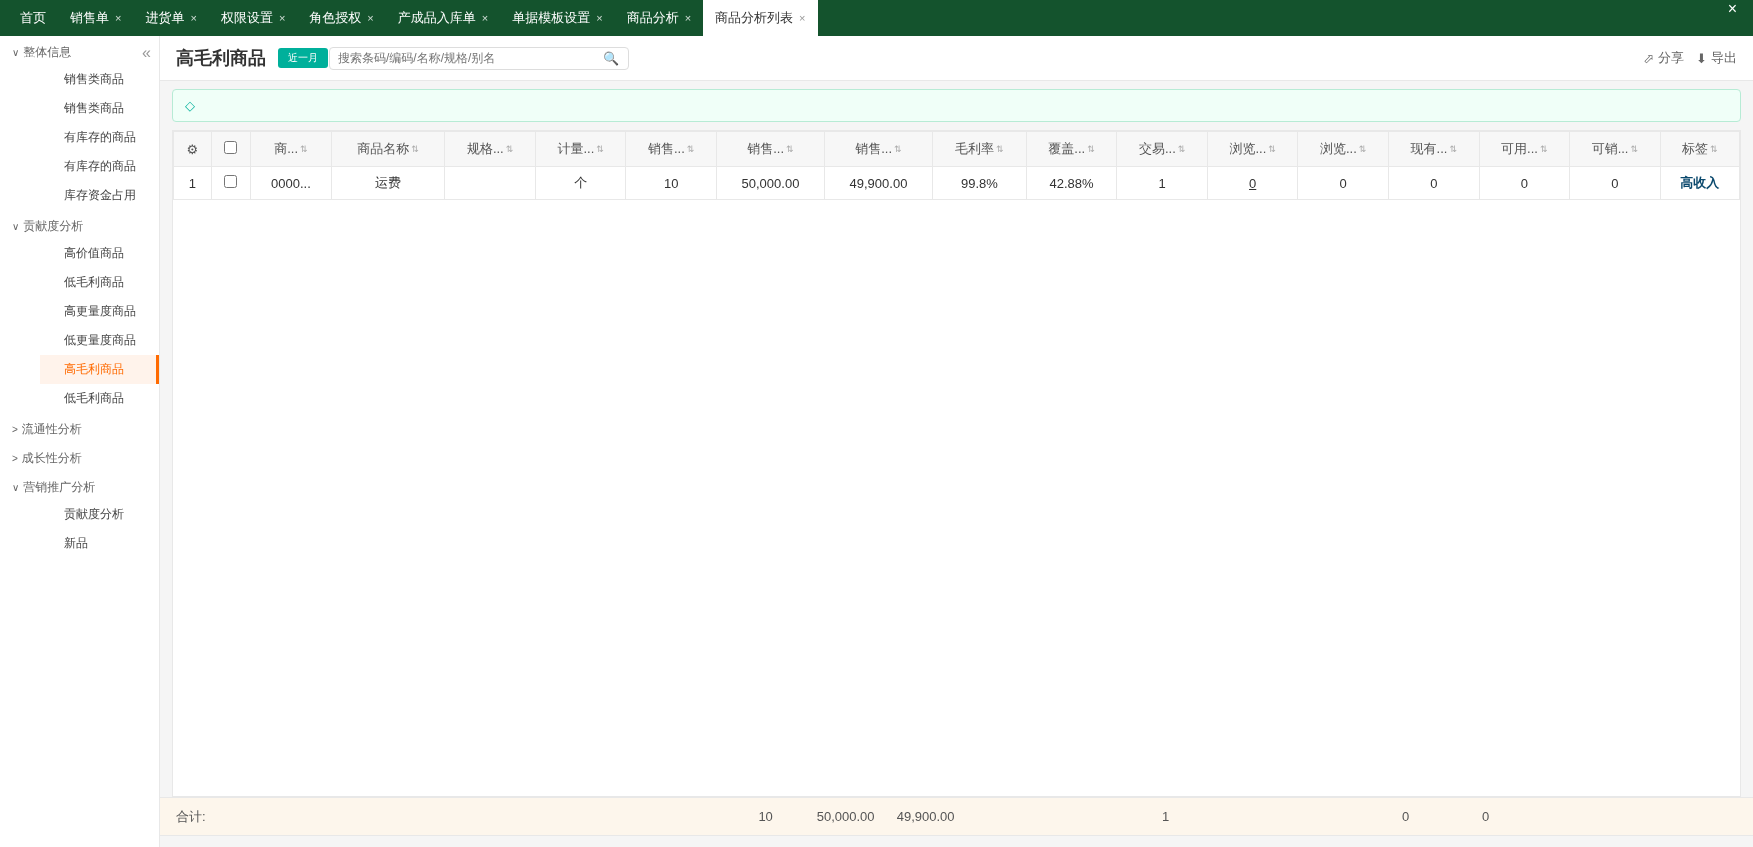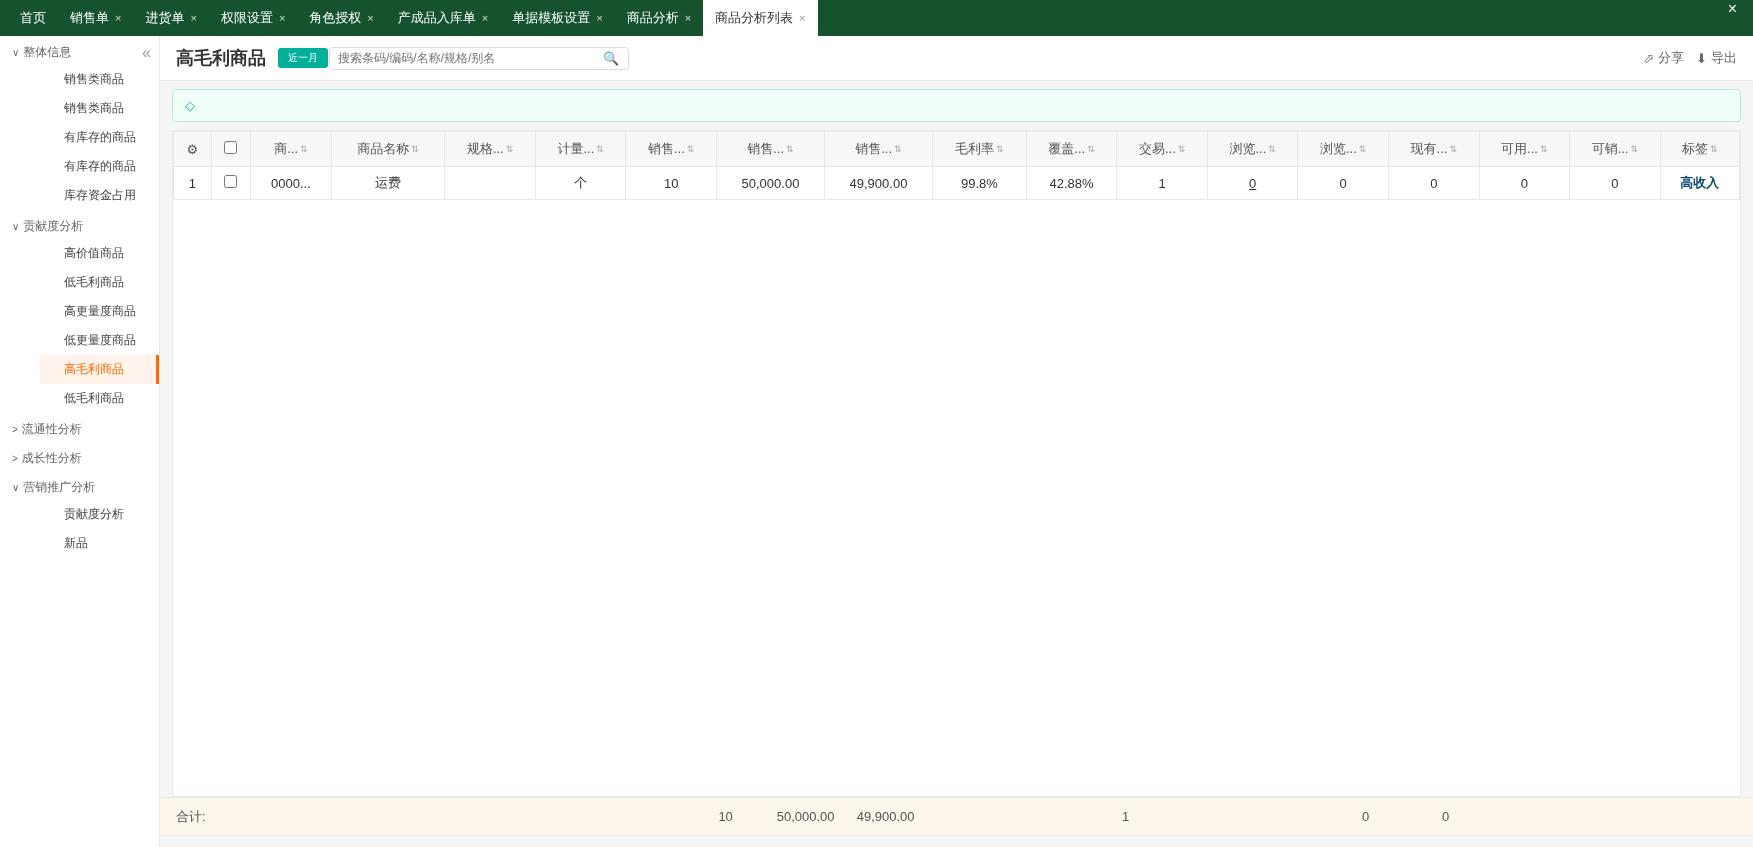--- a/index.html
+++ b/index.html
@@ -224,7 +224,7 @@
       color: #555;
       height: 38px;
     }
-    .footer-summary .label { }
+    .footer-summary .label { margin-right: 40px; }
     .footer-cells {
       display: flex;
       gap: 0;

